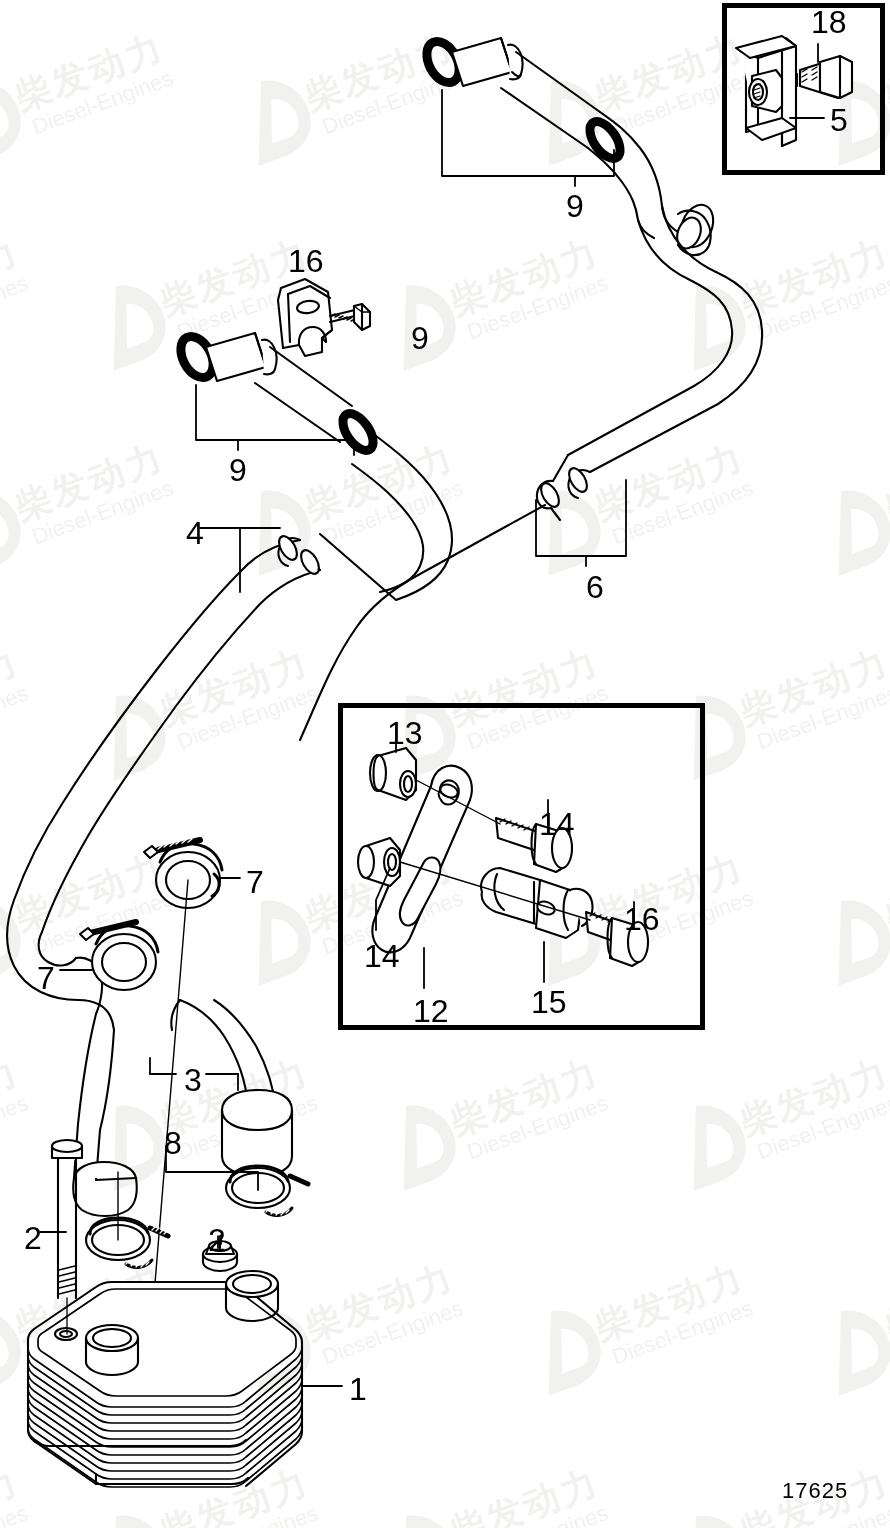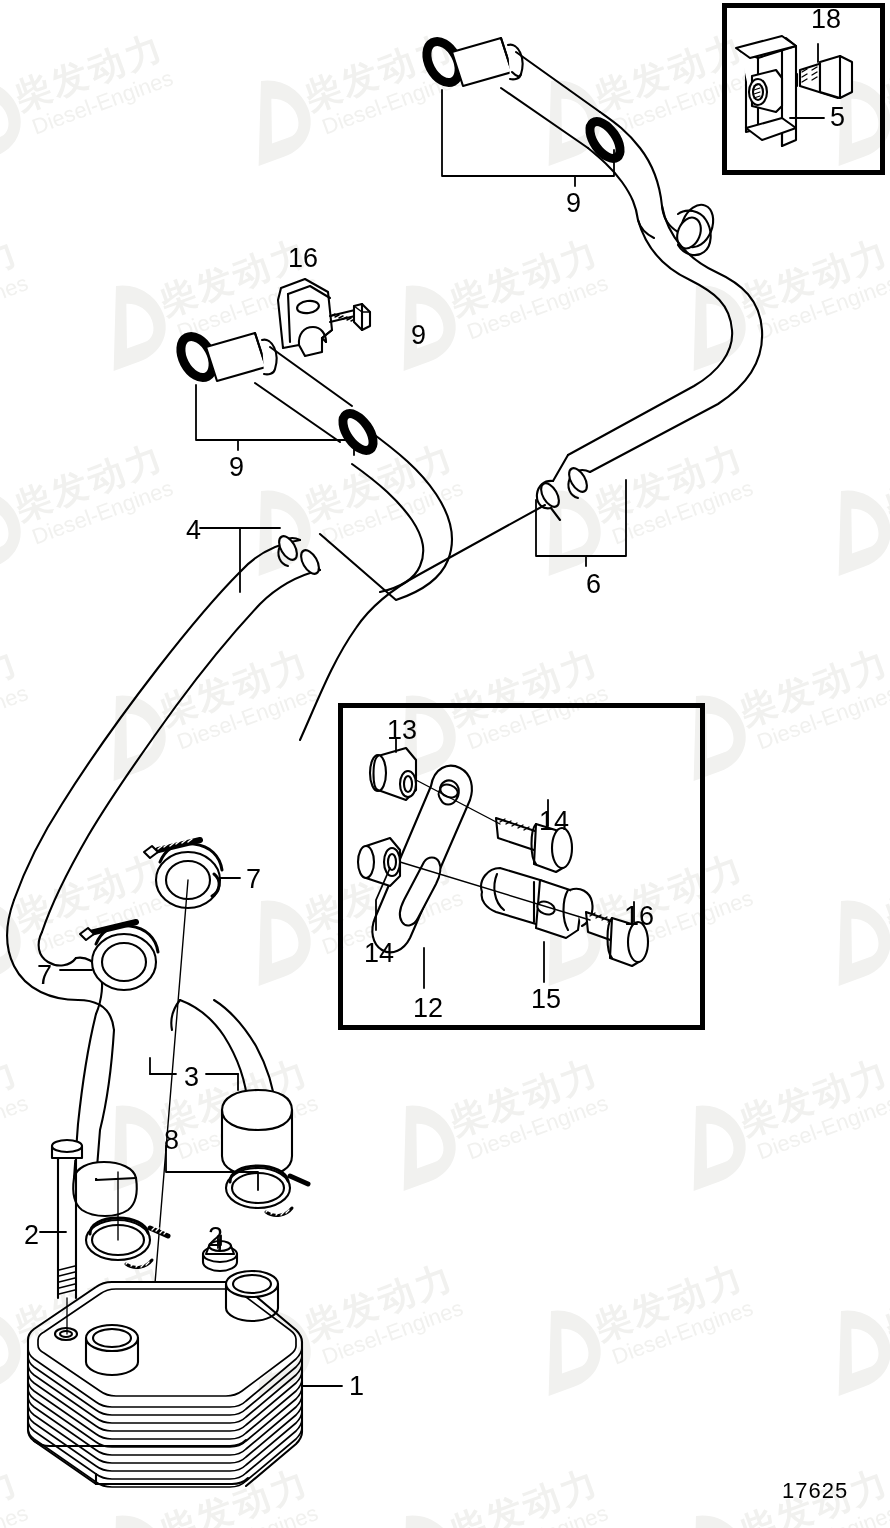--- a/index.html
+++ b/index.html
@@ -70,7 +70,7 @@
   .lbl {
     position: absolute;
     font-family: "Liberation Sans", sans-serif;
-    font-size: 27px;
+    font-size: 32px;
     color: #000;
     line-height: 1;
     white-space: nowrap;

